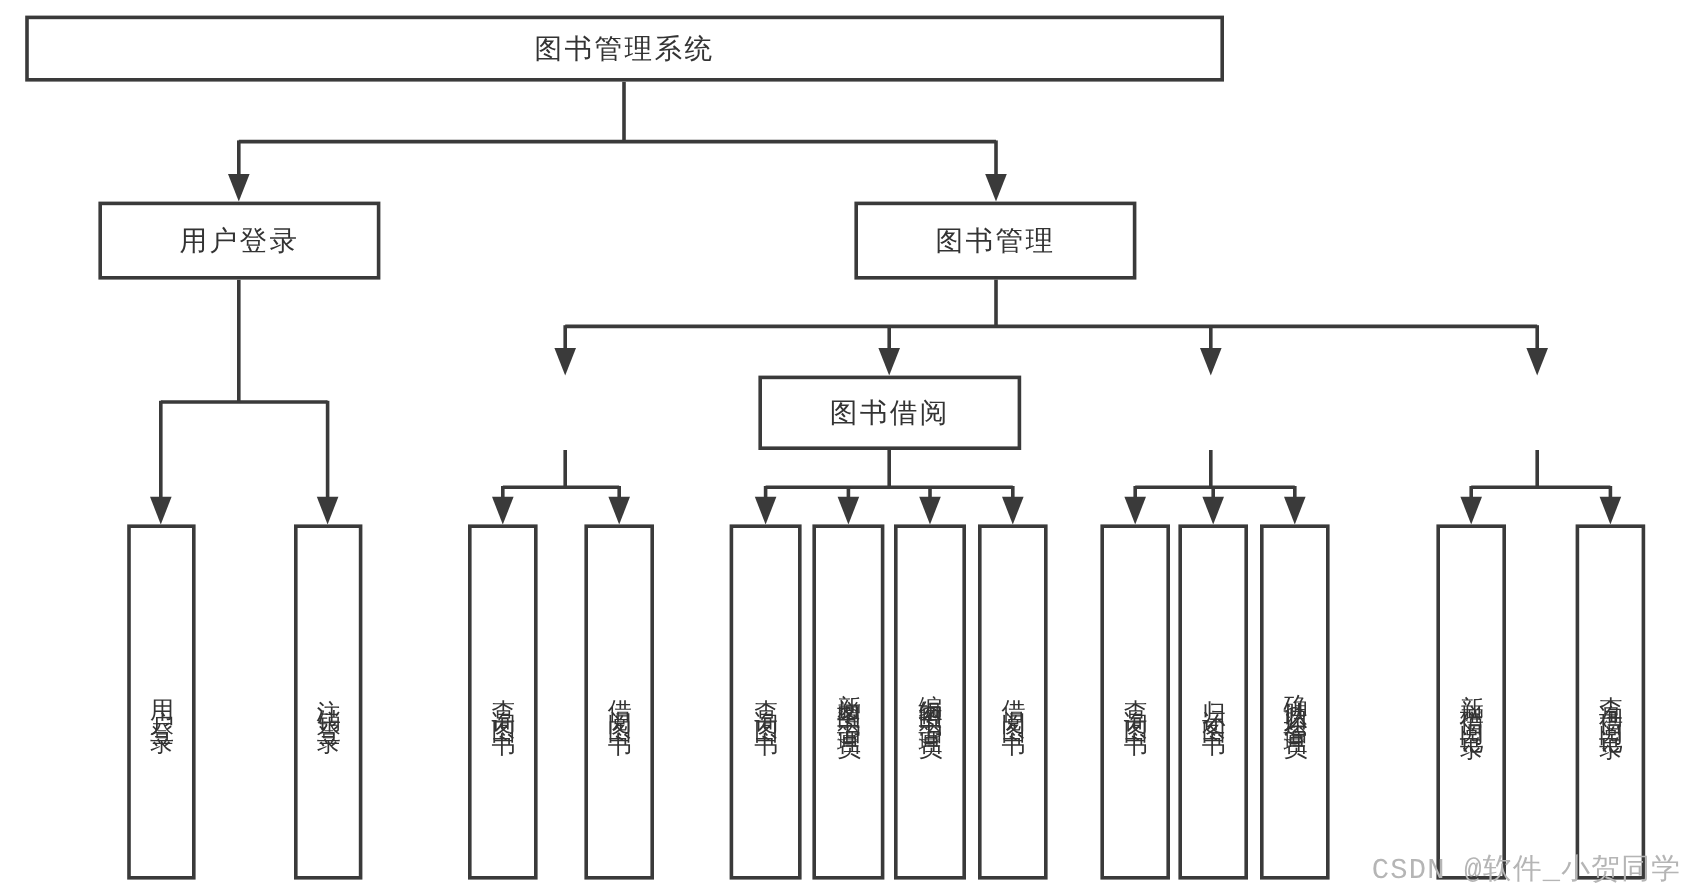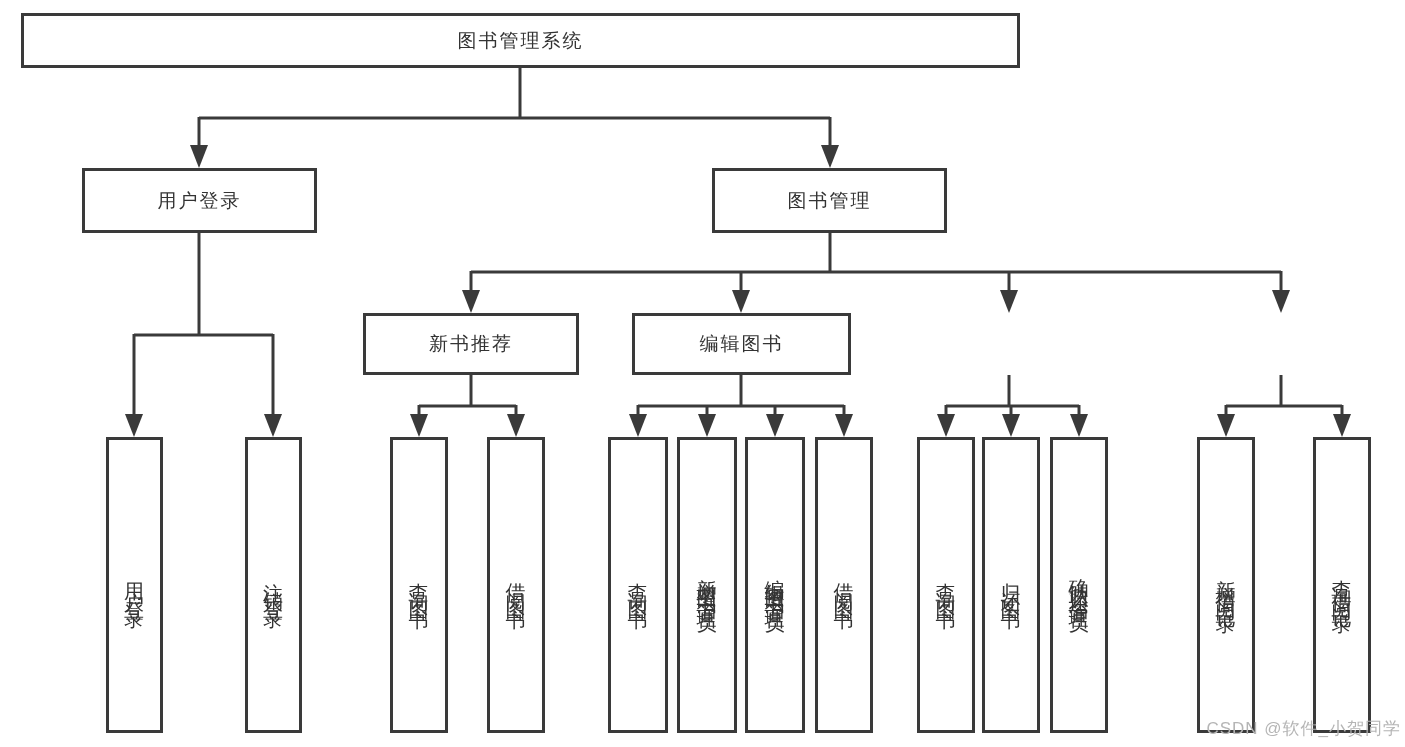--- a/index.html
+++ b/index.html
@@ -22,7 +22,7 @@
     align-items: center;
     justify-content: center;
   }
-  .node.h { font-size: 19px; letter-spacing: 2px; white-space: nowrap; }
+  .node.h { font-size: 23px; letter-spacing: 2px; white-space: nowrap; }
   .node.v .vt {
     writing-mode: vertical-rl;
     text-orientation: mixed;

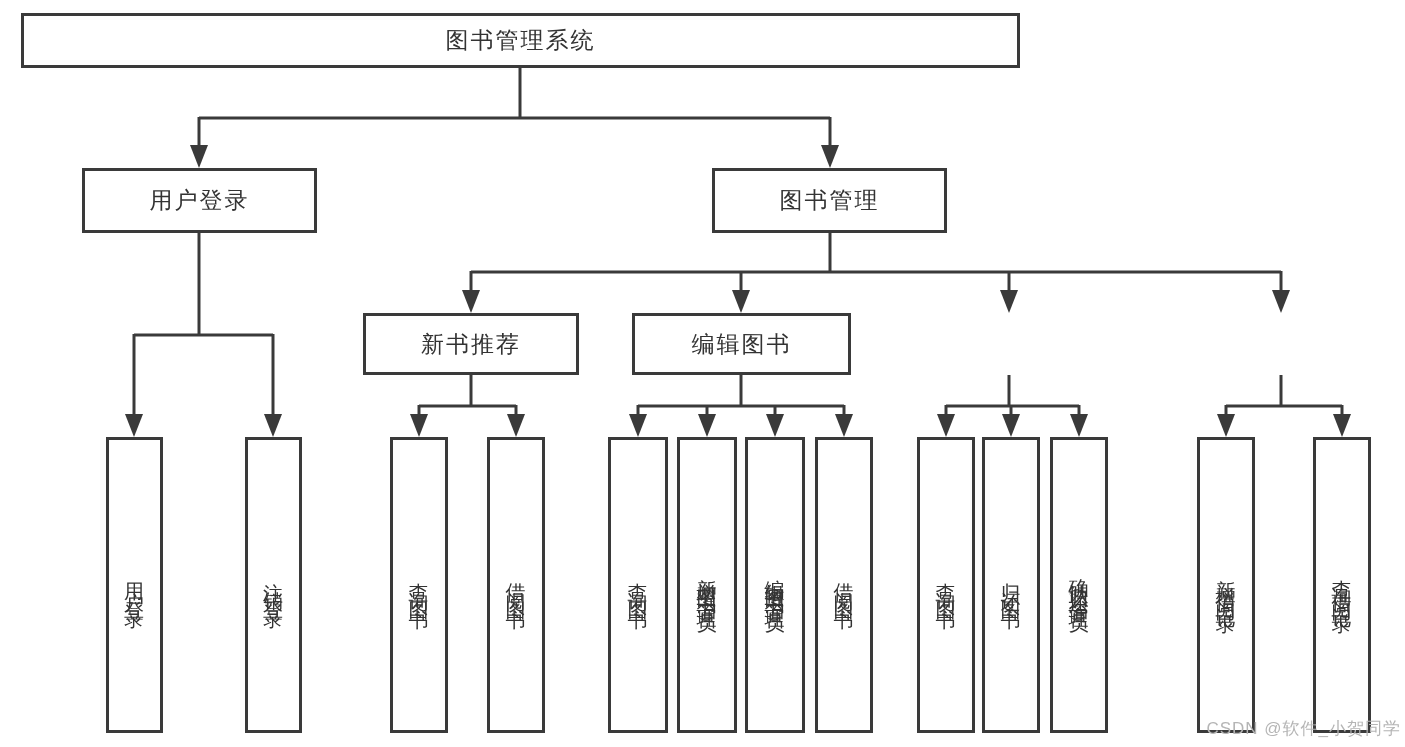--- a/index.html
+++ b/index.html
@@ -124,9 +124,6 @@
     <span>图书管理</span>
   </div>
 
-  <div class="node h" style="left:363px; top:313px; width:216px; height:62px">
-    <span>新书推荐</span>
-  </div>
   <div class="node h" style="left:632px; top:313px; width:219px; height:62px">
     <span>编辑图书</span>
   </div>

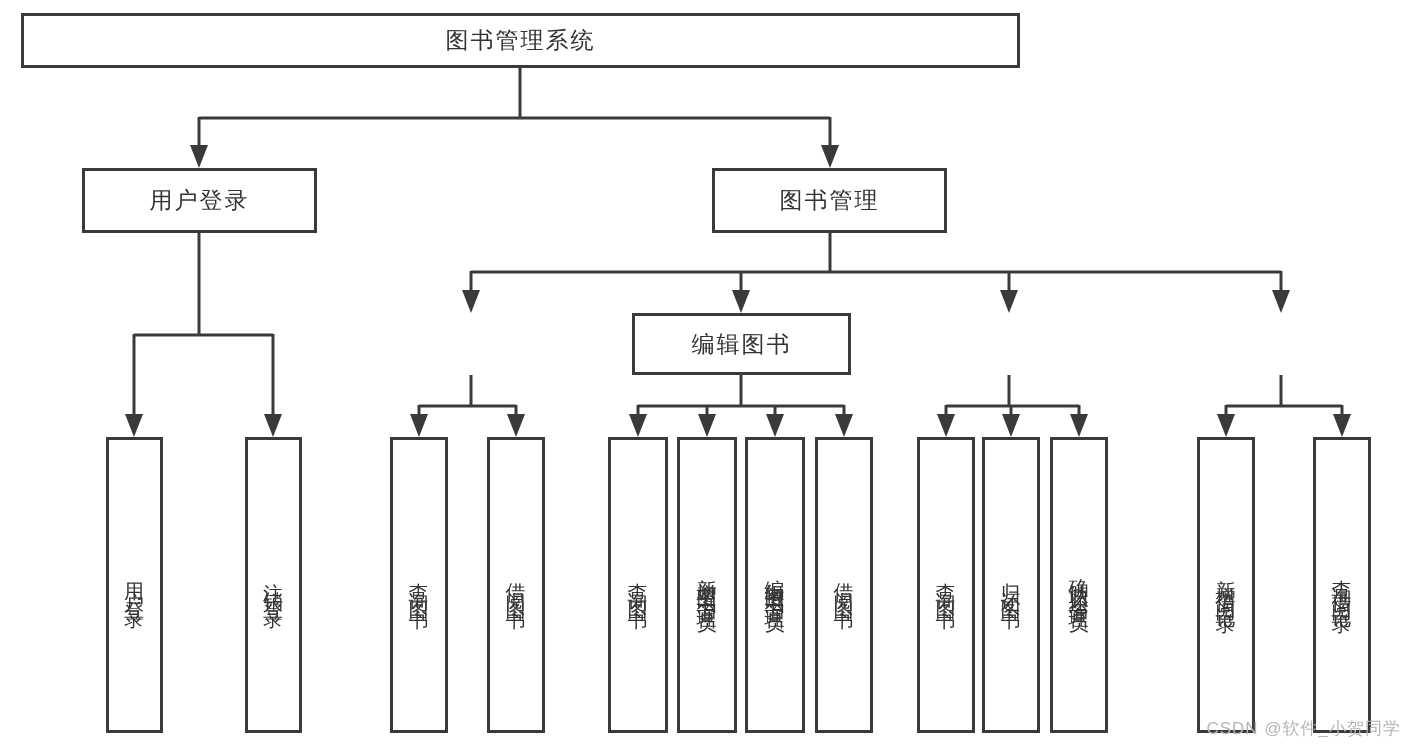--- a/index.html
+++ b/index.html
@@ -125,7 +125,7 @@
   </div>
 
   <div class="node h" style="left:632px; top:313px; width:219px; height:62px">
-    <span>编辑图书</span>
+    <span>图书借阅</span>
   </div>
 
   <div class="node v" style="left:106px; top:437px; width:57px; height:296px">

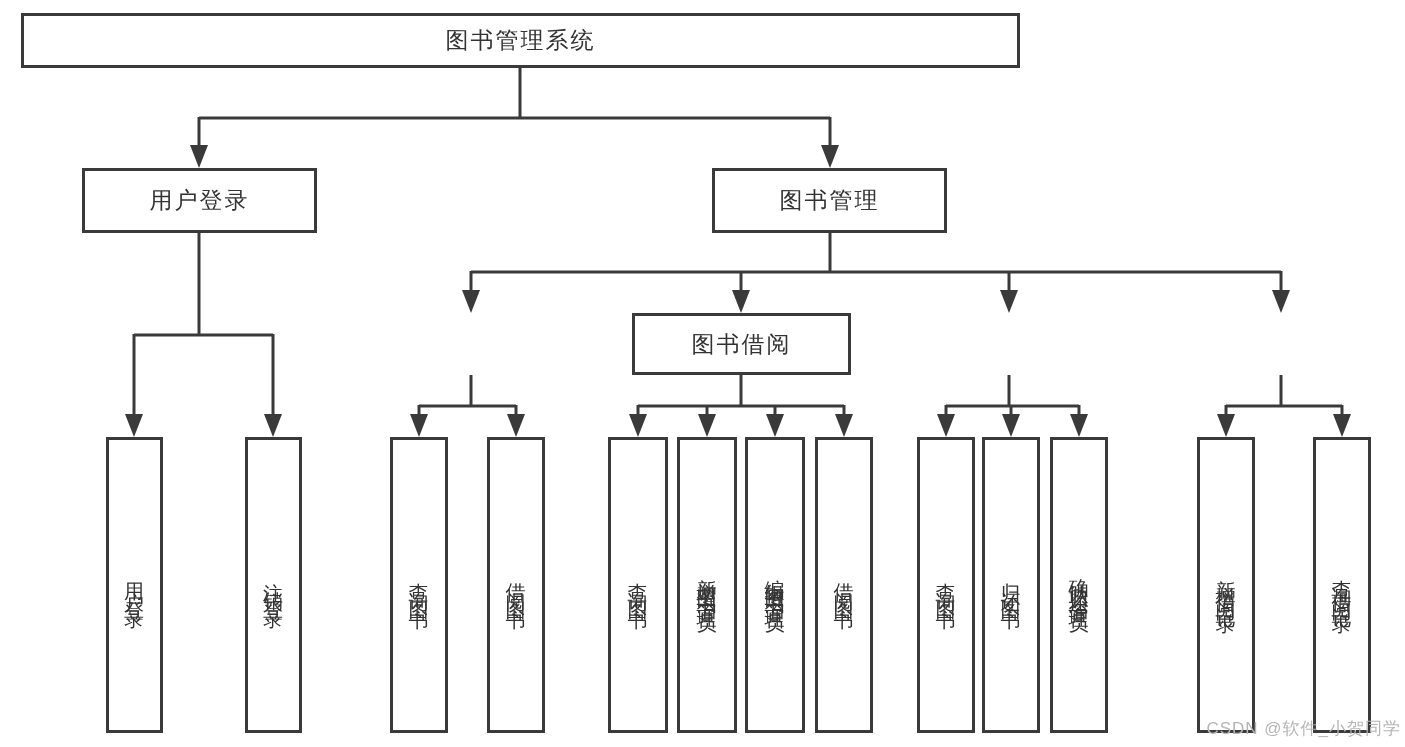--- a/index.html
+++ b/index.html
@@ -35,11 +35,12 @@
     position: absolute;
     right: 4px;
     bottom: 7px;
-    font-size: 17px;
+    font-size: 24px;
     letter-spacing: 1px;
     color: #b5b5b5;
     white-space: nowrap;
     pointer-events: none;
+    font-family: Liberation Mono, monospace;
   }
 </style>
 </head>

